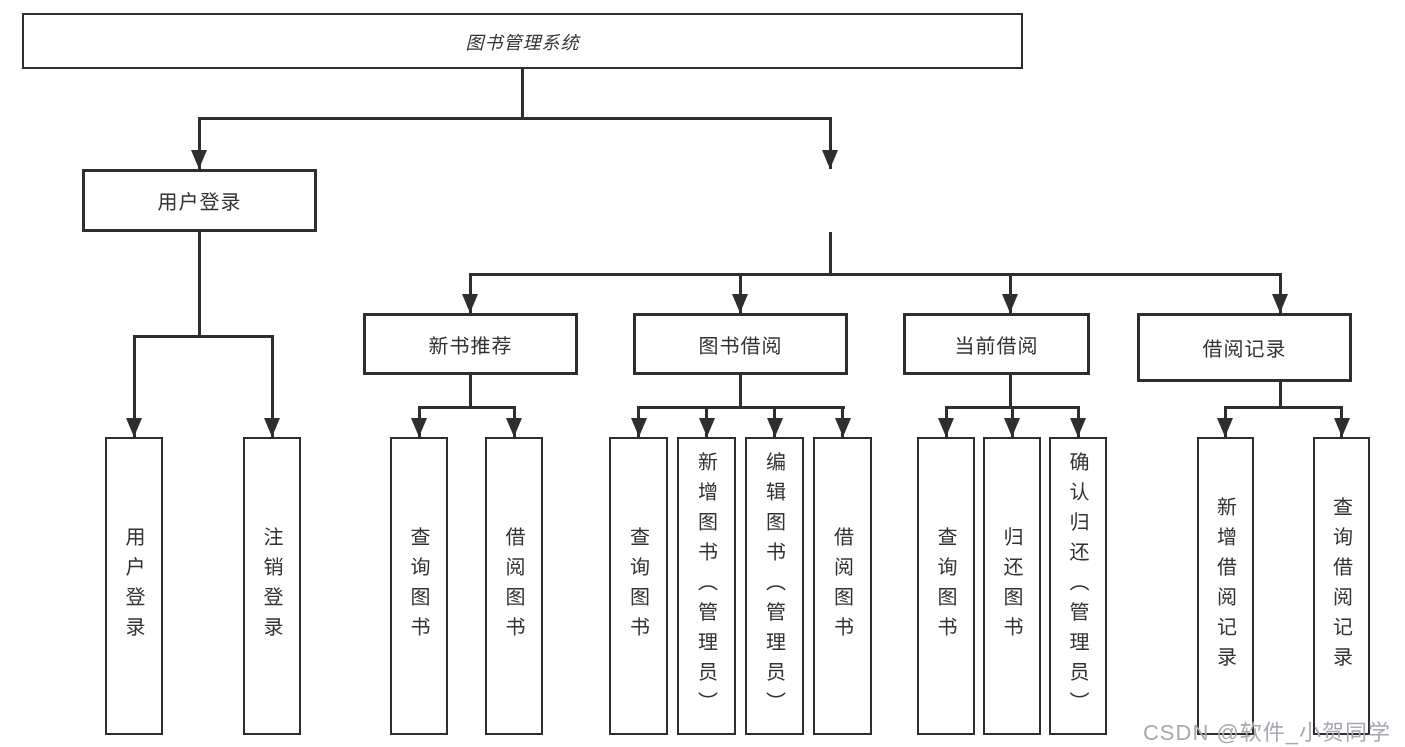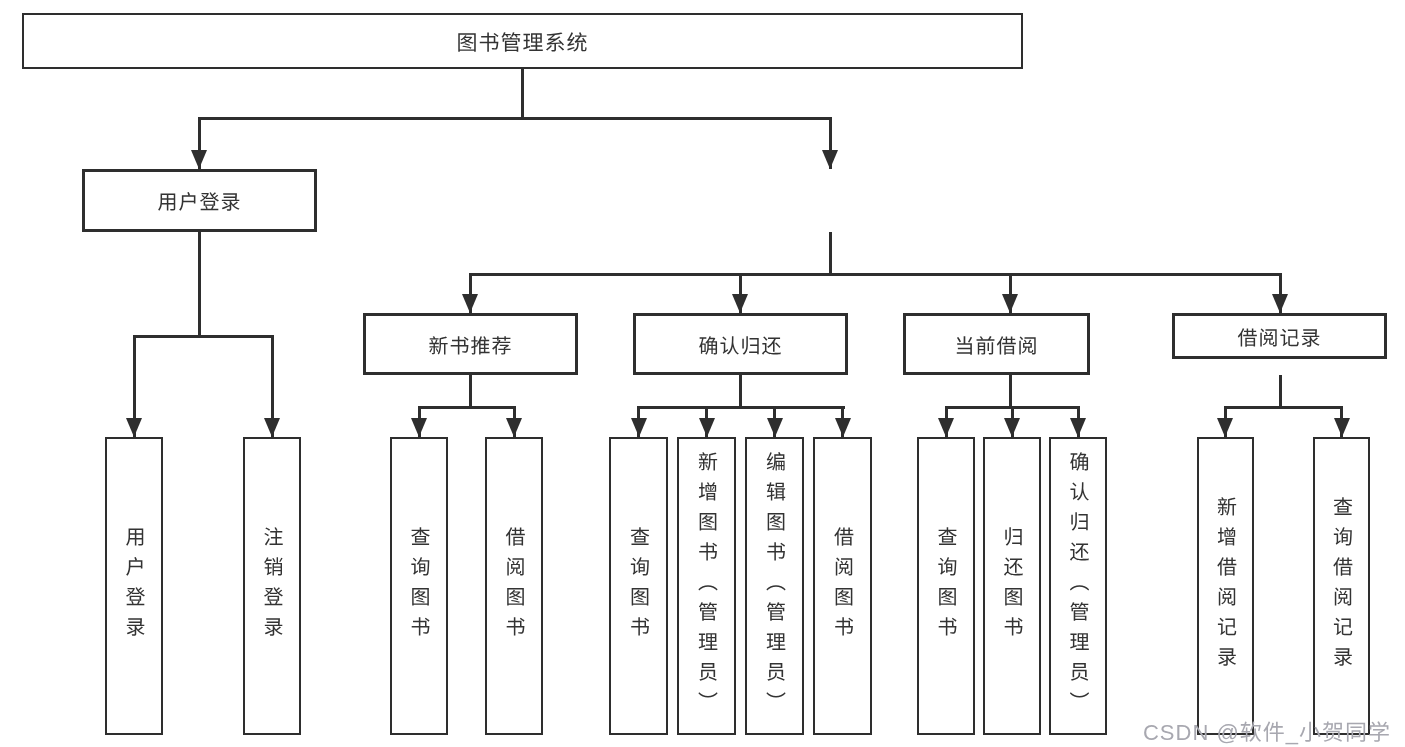--- a/index.html
+++ b/index.html
@@ -14,7 +14,7 @@
     color:var(--text,#333333);font-size:20px;letter-spacing:1px;
     z-index:2;
   }
-  .node.root{border-width:2px;font-size:21px;}
+  .node.root{border-width:2px;font-size:18px;font-style:italic;}
   .node.leaf{
     border-width:2.5px;
     writing-mode:vertical-rl;text-orientation:mixed;

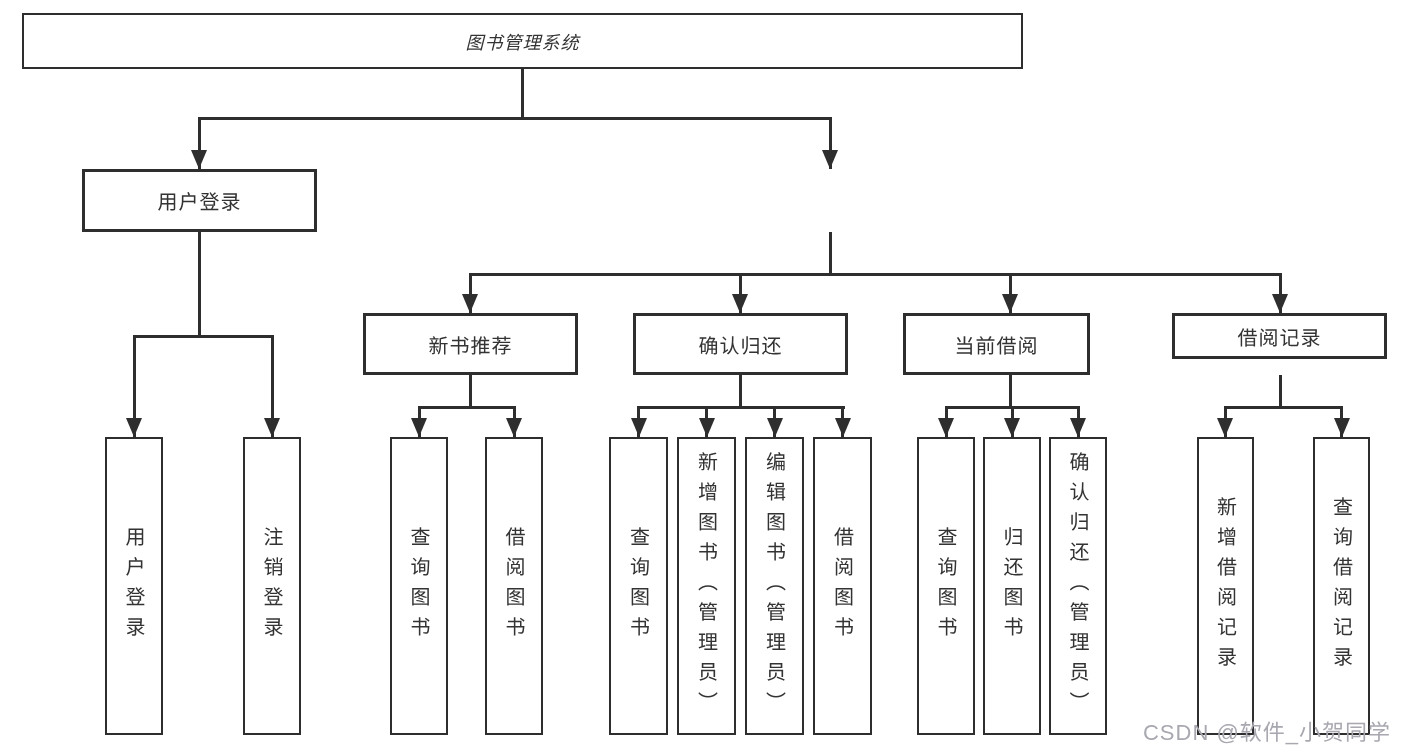--- a/index.html
+++ b/index.html
@@ -46,7 +46,7 @@
   <div class="node l2" style="left:82px;top:169px;width:235px;height:63px">用户登录</div>
 
   <div class="node l3" style="left:363px;top:313px;width:215px;height:62px">新书推荐</div>
-  <div class="node l3" style="left:633px;top:313px;width:215px;height:62px">确认归还</div>
+  <div class="node l3" style="left:633px;top:313px;width:215px;height:62px">图书借阅</div>
   <div class="node l3" style="left:903px;top:313px;width:187px;height:62px">当前借阅</div>
   <div class="node l3" style="left:1172px;top:313px;width:215px;height:46px">借阅记录</div>
 

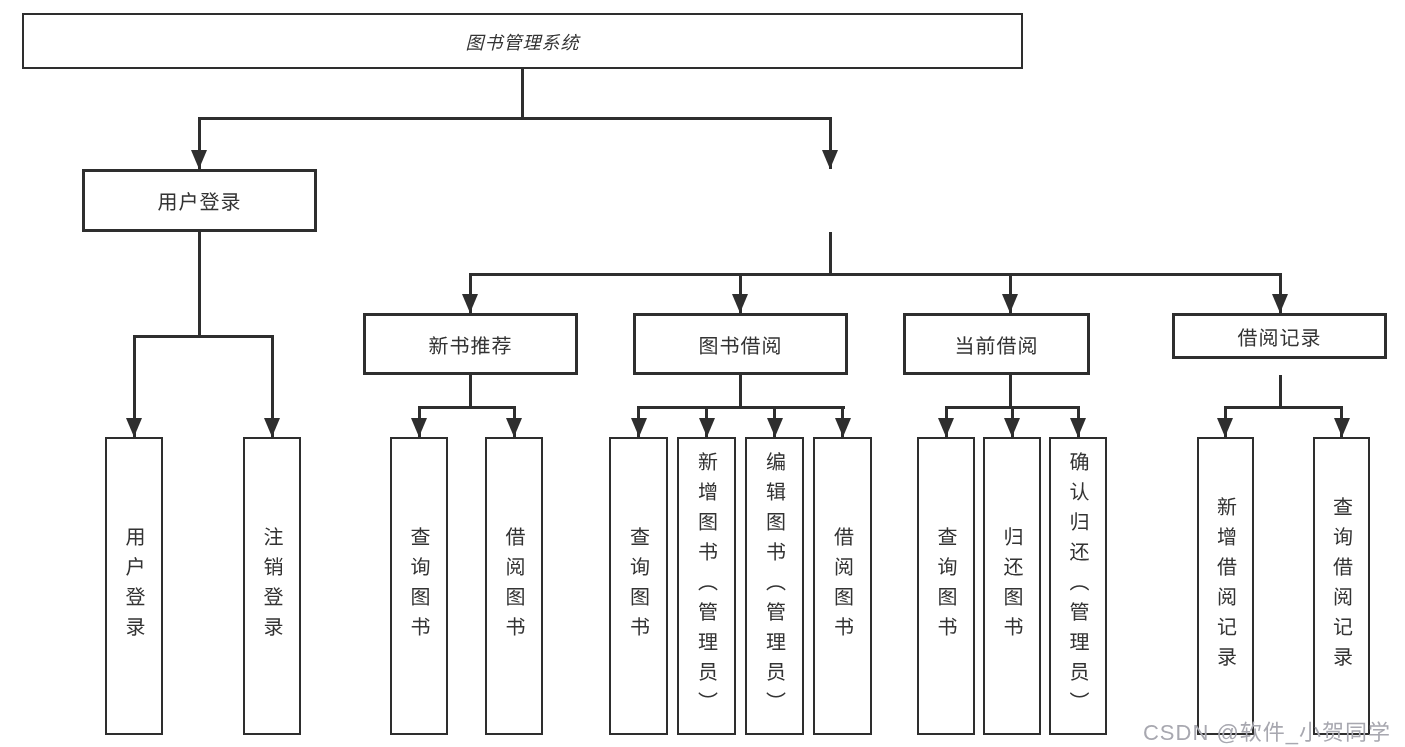--- a/index.html
+++ b/index.html
@@ -48,7 +48,7 @@
   <div class="node l3" style="left:363px;top:313px;width:215px;height:62px">新书推荐</div>
   <div class="node l3" style="left:633px;top:313px;width:215px;height:62px">图书借阅</div>
   <div class="node l3" style="left:903px;top:313px;width:187px;height:62px">当前借阅</div>
-  <div class="node l3" style="left:1172px;top:313px;width:215px;height:46px">借阅记录</div>
+  <div class="node l3" style="left:1137px;top:313px;width:215px;height:69px">借阅记录</div>
 
   <div class="node leaf" style="left:105px;top:437px;width:58px;height:298px">用户登录</div>
   <div class="node leaf" style="left:243px;top:437px;width:58px;height:298px">注销登录</div>

